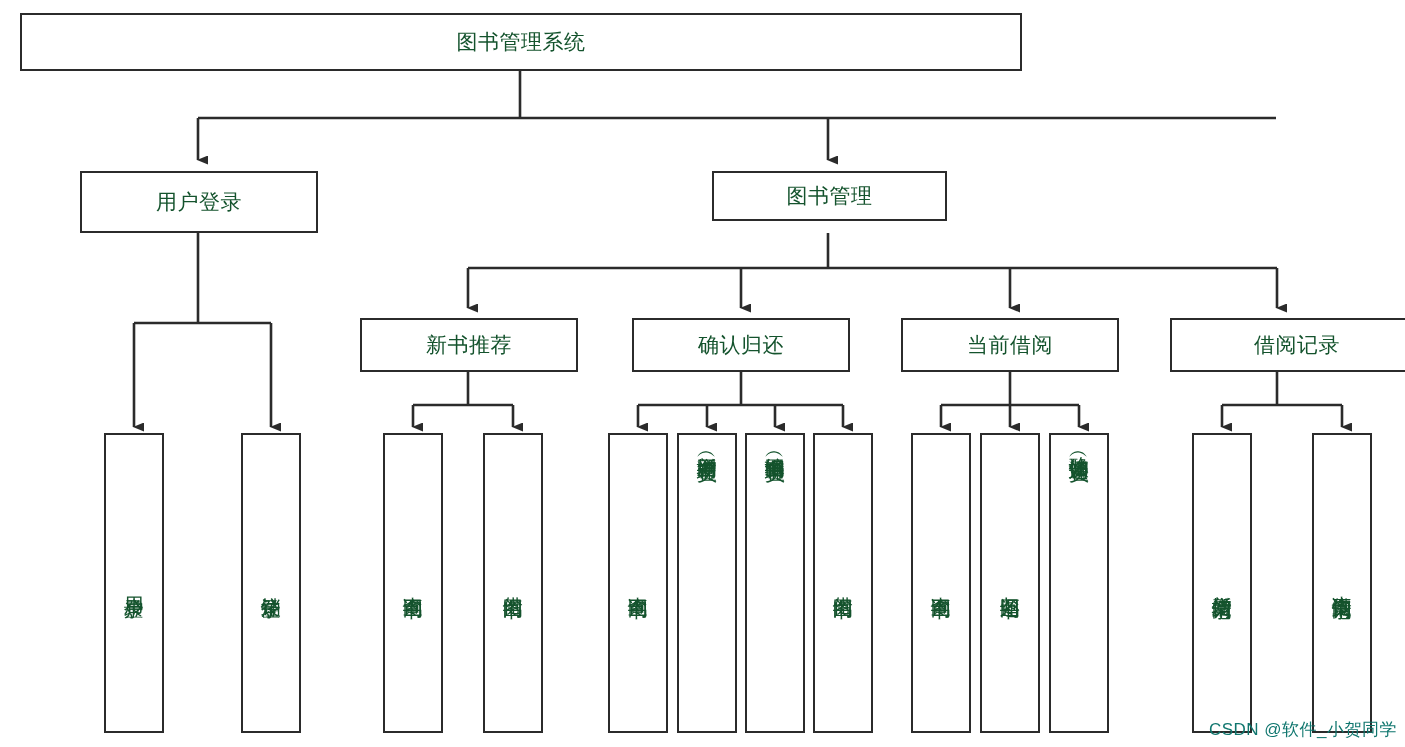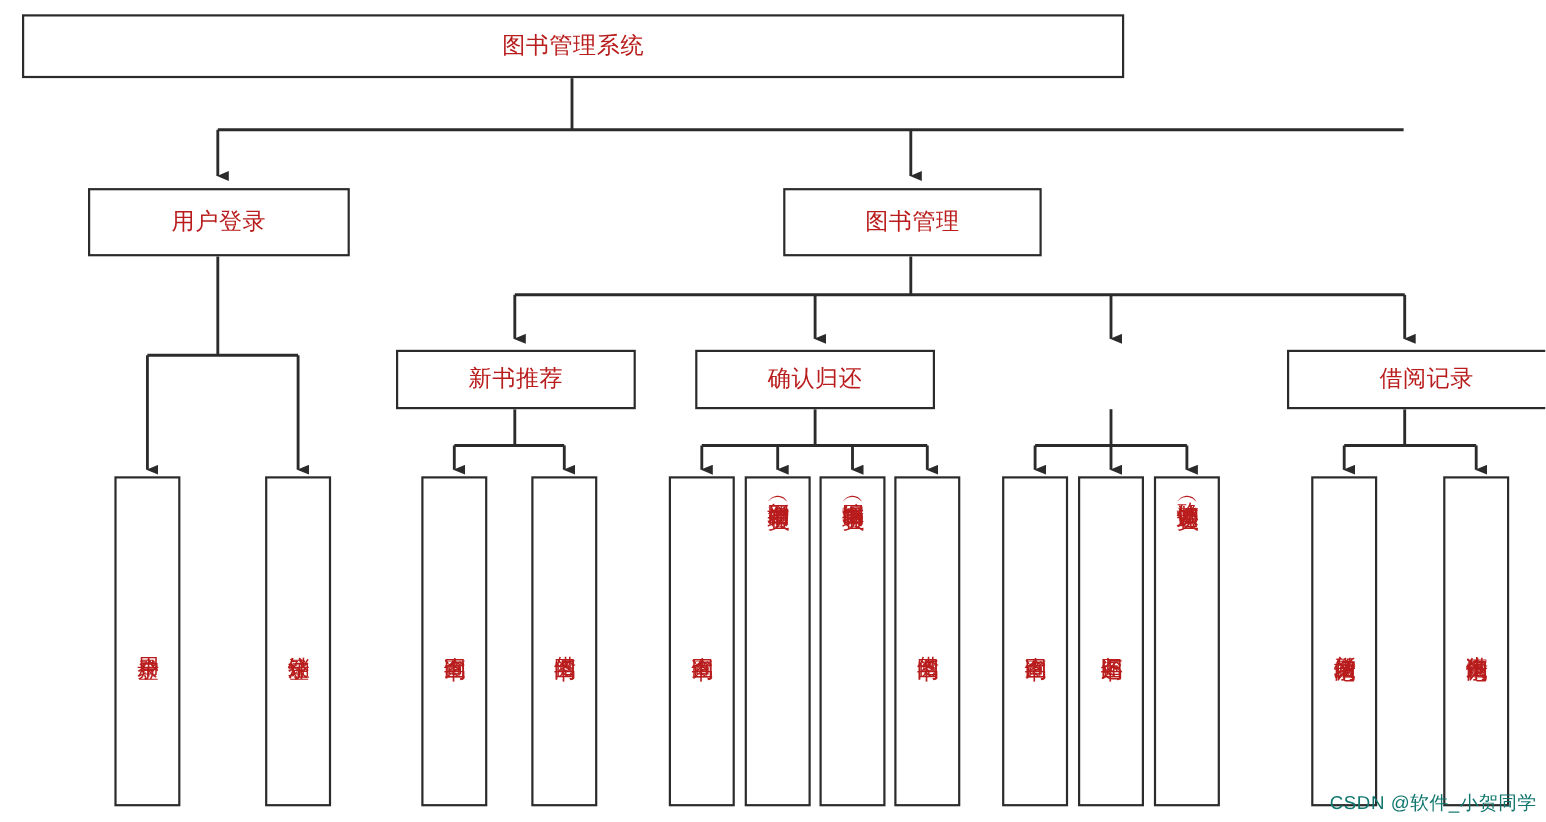--- a/index.html
+++ b/index.html
@@ -34,7 +34,7 @@
     display: flex;
     align-items: center;
     justify-content: center;
-    color: #b91c1c;
+    color: #14532d;
   }
   .node-h {
     font-size: 21px;

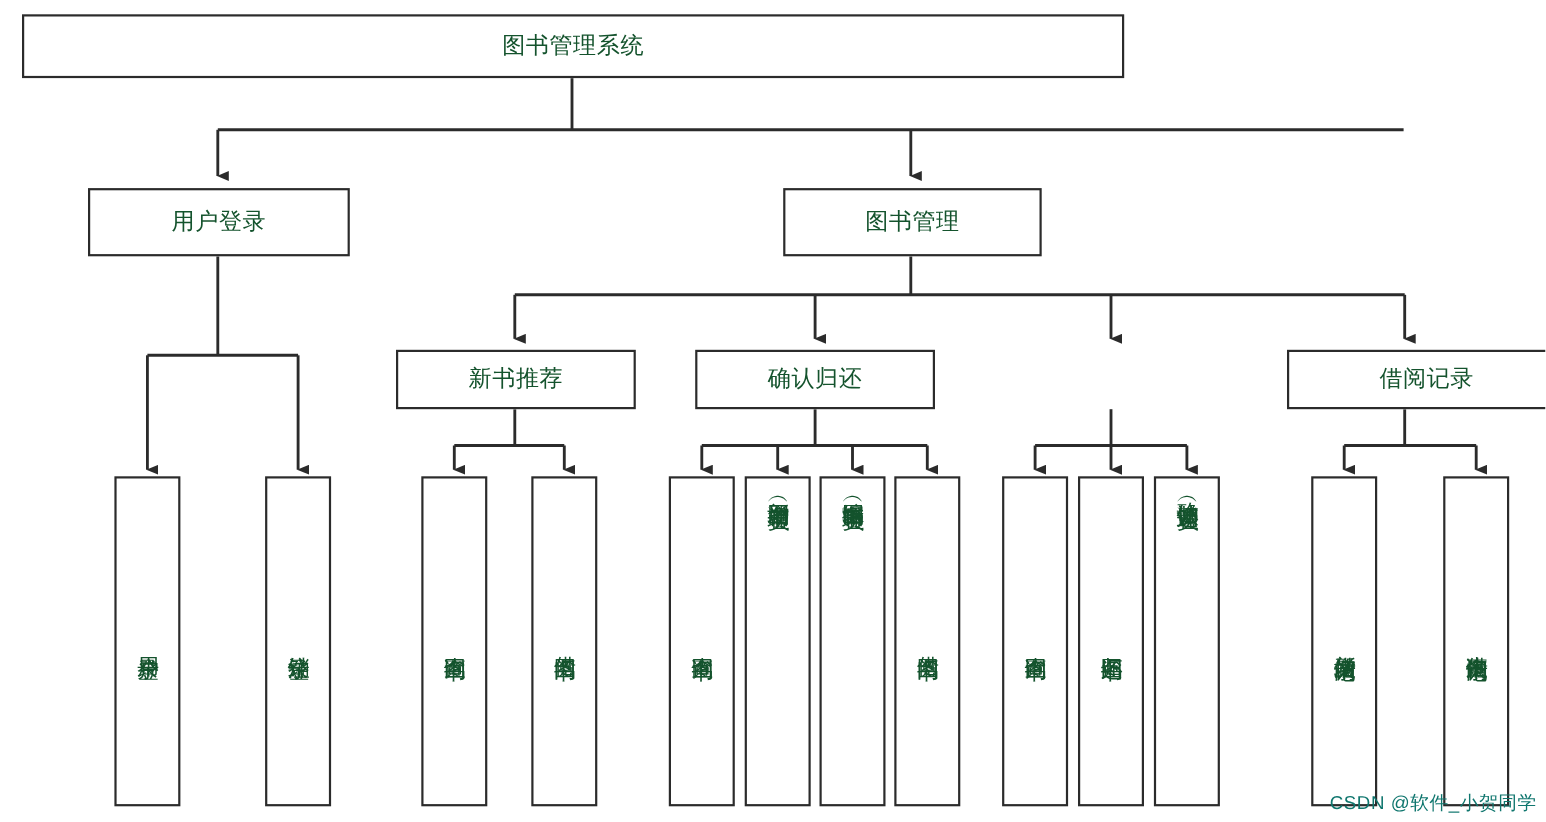--- a/index.html
+++ b/index.html
@@ -131,7 +131,7 @@
   <div class="node node-h" style="left:80px; top:171px; width:238px; height:62px;">
     <span>用户登录</span>
   </div>
-  <div class="node node-h" style="left:712px; top:171px; width:235px; height:62px;">
+  <div class="node node-h" style="left:712px; top:171px; width:235px; height:50px;">
     <span>图书管理</span>
   </div>
 

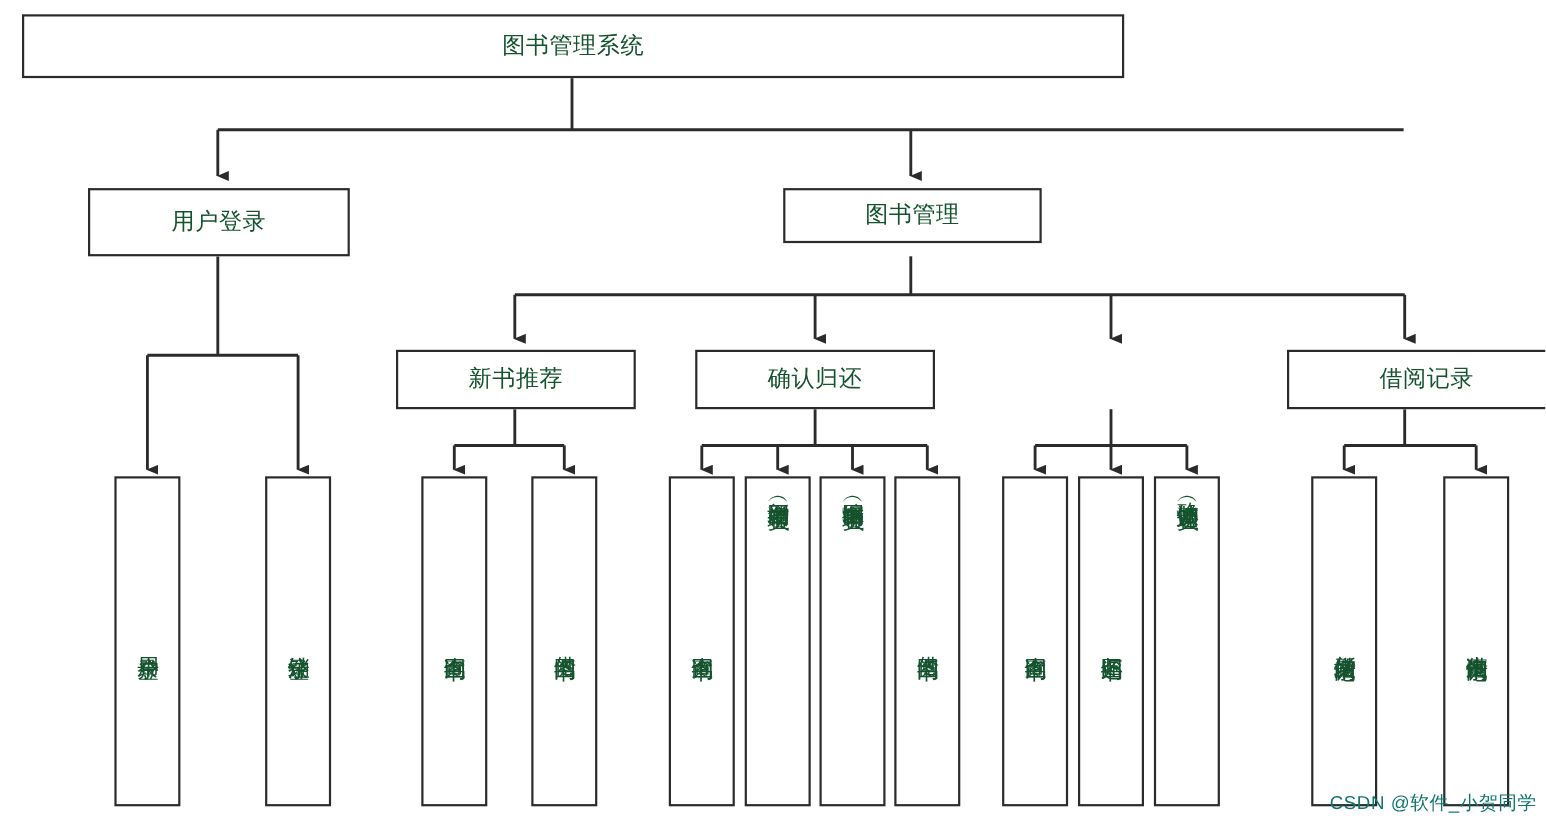--- a/index.html
+++ b/index.html
@@ -141,6 +141,9 @@
   <div class="node node-h" style="left:632px; top:318px; width:218px; height:54px;">
     <span>确认归还</span>
   </div>
+  <div class="node node-h" style="left:901px; top:318px; width:218px; height:54px;">
+    <span>当前借阅</span>
+  </div>
   <div class="node node-h" style="left:1170px; top:318px; width:254px; height:54px;">
     <span>借阅记录</span>
   </div>

